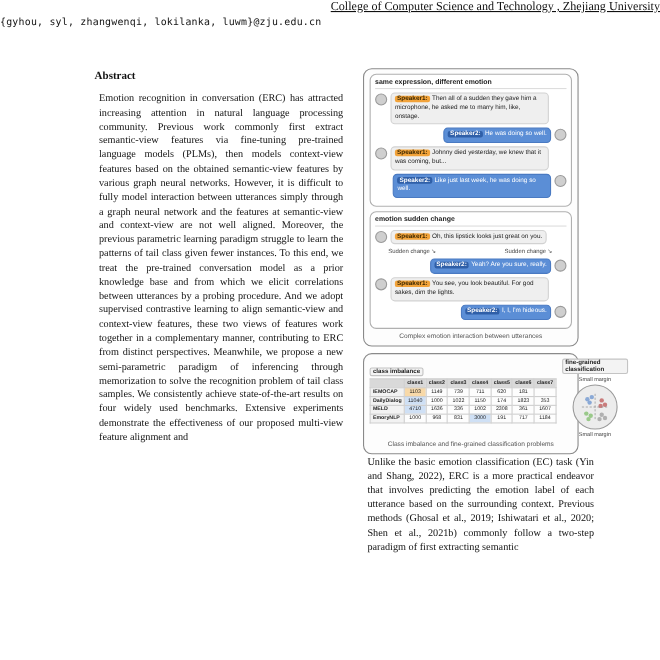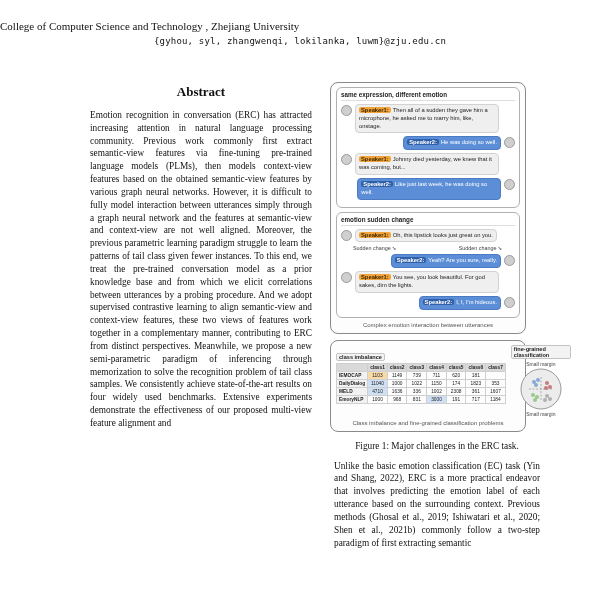--- a/index.html
+++ b/index.html
@@ -13,7 +13,7 @@
     margin:64px 68px 0 68px; line-height:1.4;
   }
   .authors { text-align:center; font-weight:bold; font-size:11px; margin-top:20px; }
-  .affiliation { text-align:left; font-size:11px; margin-top:20px; }
+  .affiliation { text-align:right; font-size:11px; margin-top:0;text-decoration:underline; }
   .emails {
     text-align:center; font-family:"DejaVu Sans Mono", monospace;
     font-size:9px; margin-top:4px; letter-spacing:0.2px;

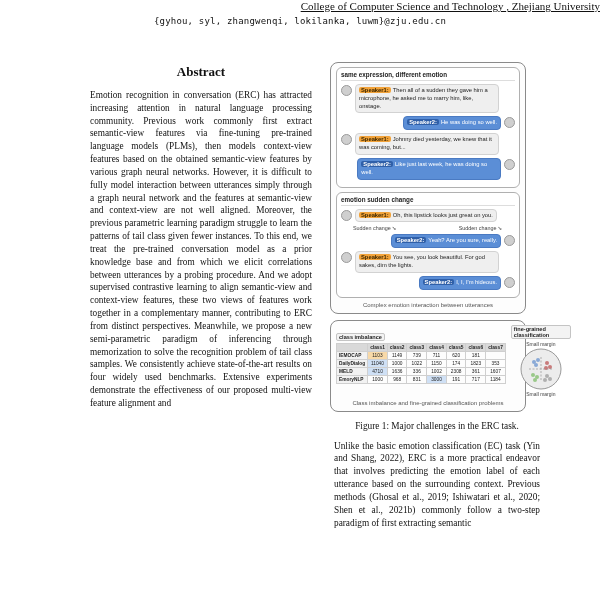--- a/index.html
+++ b/index.html
@@ -15,7 +15,7 @@
   .authors { text-align:center; font-weight:bold; font-size:11px; margin-top:20px; }
   .affiliation { text-align:right; font-size:11px; margin-top:0;text-decoration:underline; }
   .emails {
-    text-align:center; font-family:"DejaVu Sans Mono", monospace;
+    font-family:"DejaVu Sans Mono", monospace;
     font-size:9px; margin-top:4px; letter-spacing:0.2px;
   }
   .columns { display:flex; margin:34px 56px 0 86px; gap:14px; }

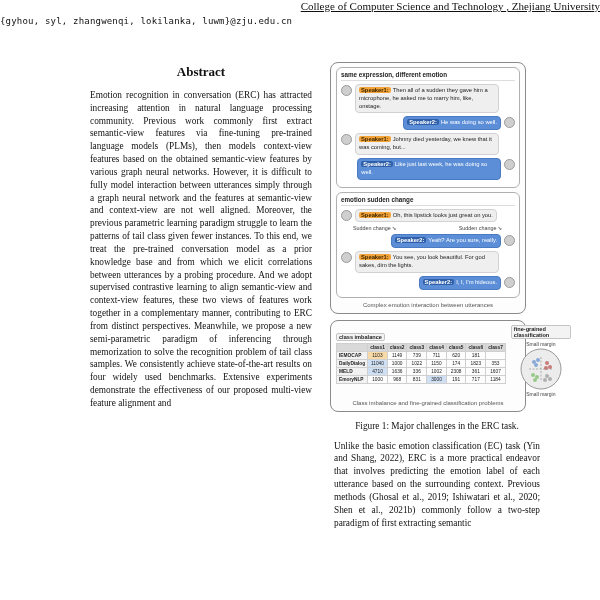--- a/index.html
+++ b/index.html
@@ -22,7 +22,7 @@
   .col-left { width:230px; flex:none; }
   .col-right { width:214px; flex:none; }
 
-  .abstract-heading { text-align:center; font-weight:bold; font-size:13px; margin:4px 0 9px 0; }
+  .abstract-heading { font-weight:bold; font-size:10px; margin:4px 0 9px 0; }
   .abstract-text, .body-text {
     font-size:9.3px; text-align:justify; line-height:1.38; margin:4px;
   }

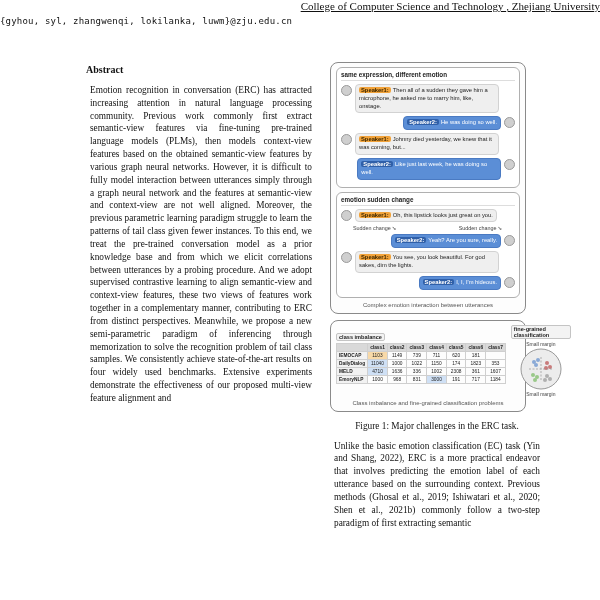--- a/index.html
+++ b/index.html
@@ -238,7 +238,6 @@
         <div class="subcap">Class imbalance and fine-grained classification problems</div>
       </div>
 
-      <div class="figcap">Figure 1: Major challenges in the ERC task.</div>
 
       <p class="body-text">Unlike the basic emotion classification (EC) task (Yin and Shang, 2022), ERC is a more practical endeavor that involves predicting the emotion label of each utterance based on the surrounding context. Previous methods (Ghosal et al., 2019; Ishiwatari et al., 2020; Shen et al., 2021b) commonly follow a two-step paradigm of first extracting semantic</p>
     </div>

